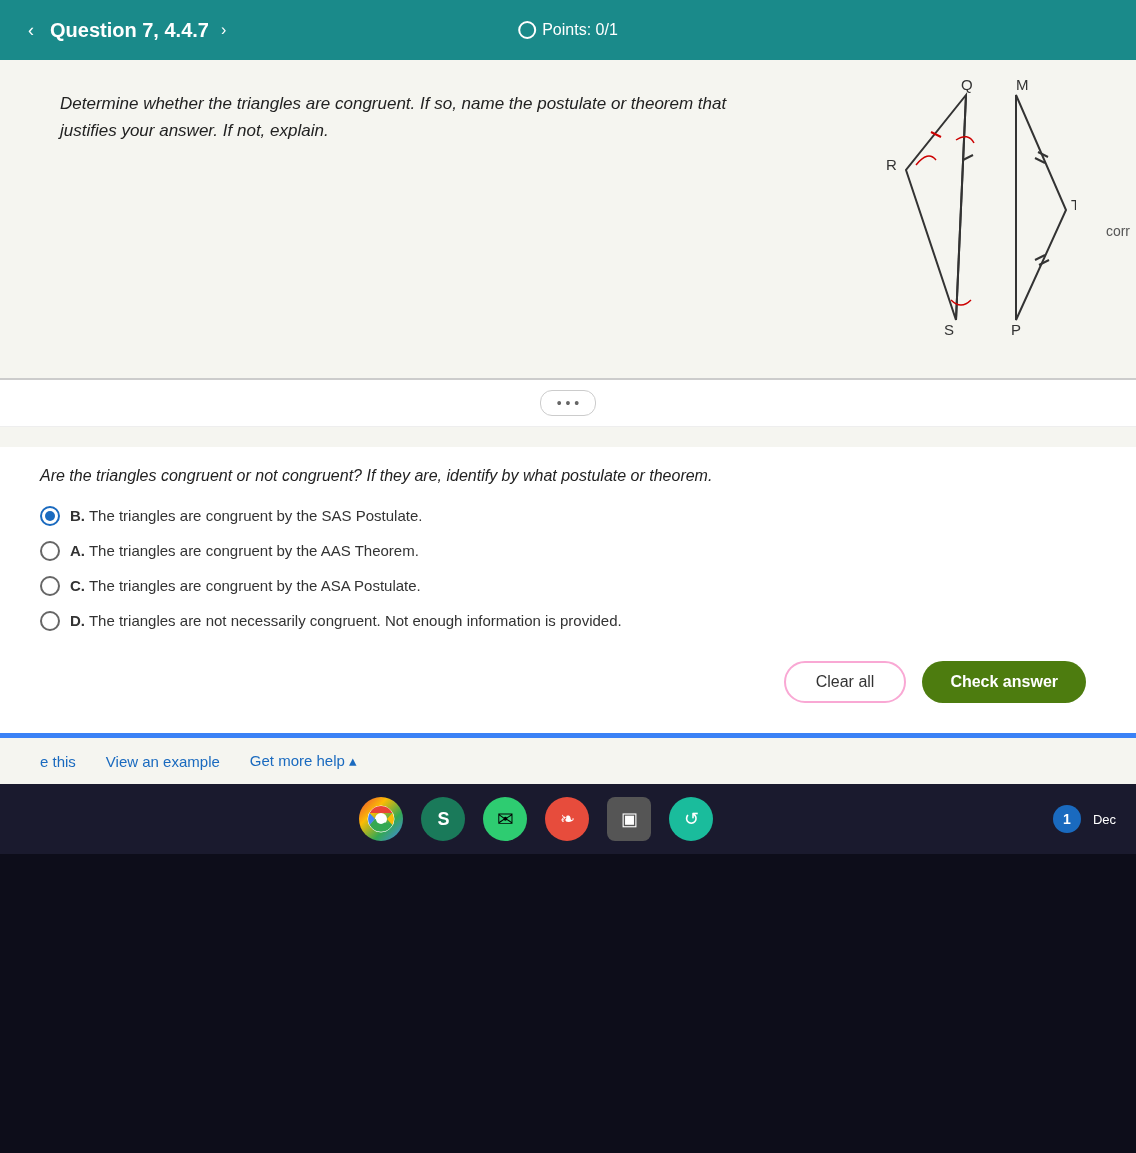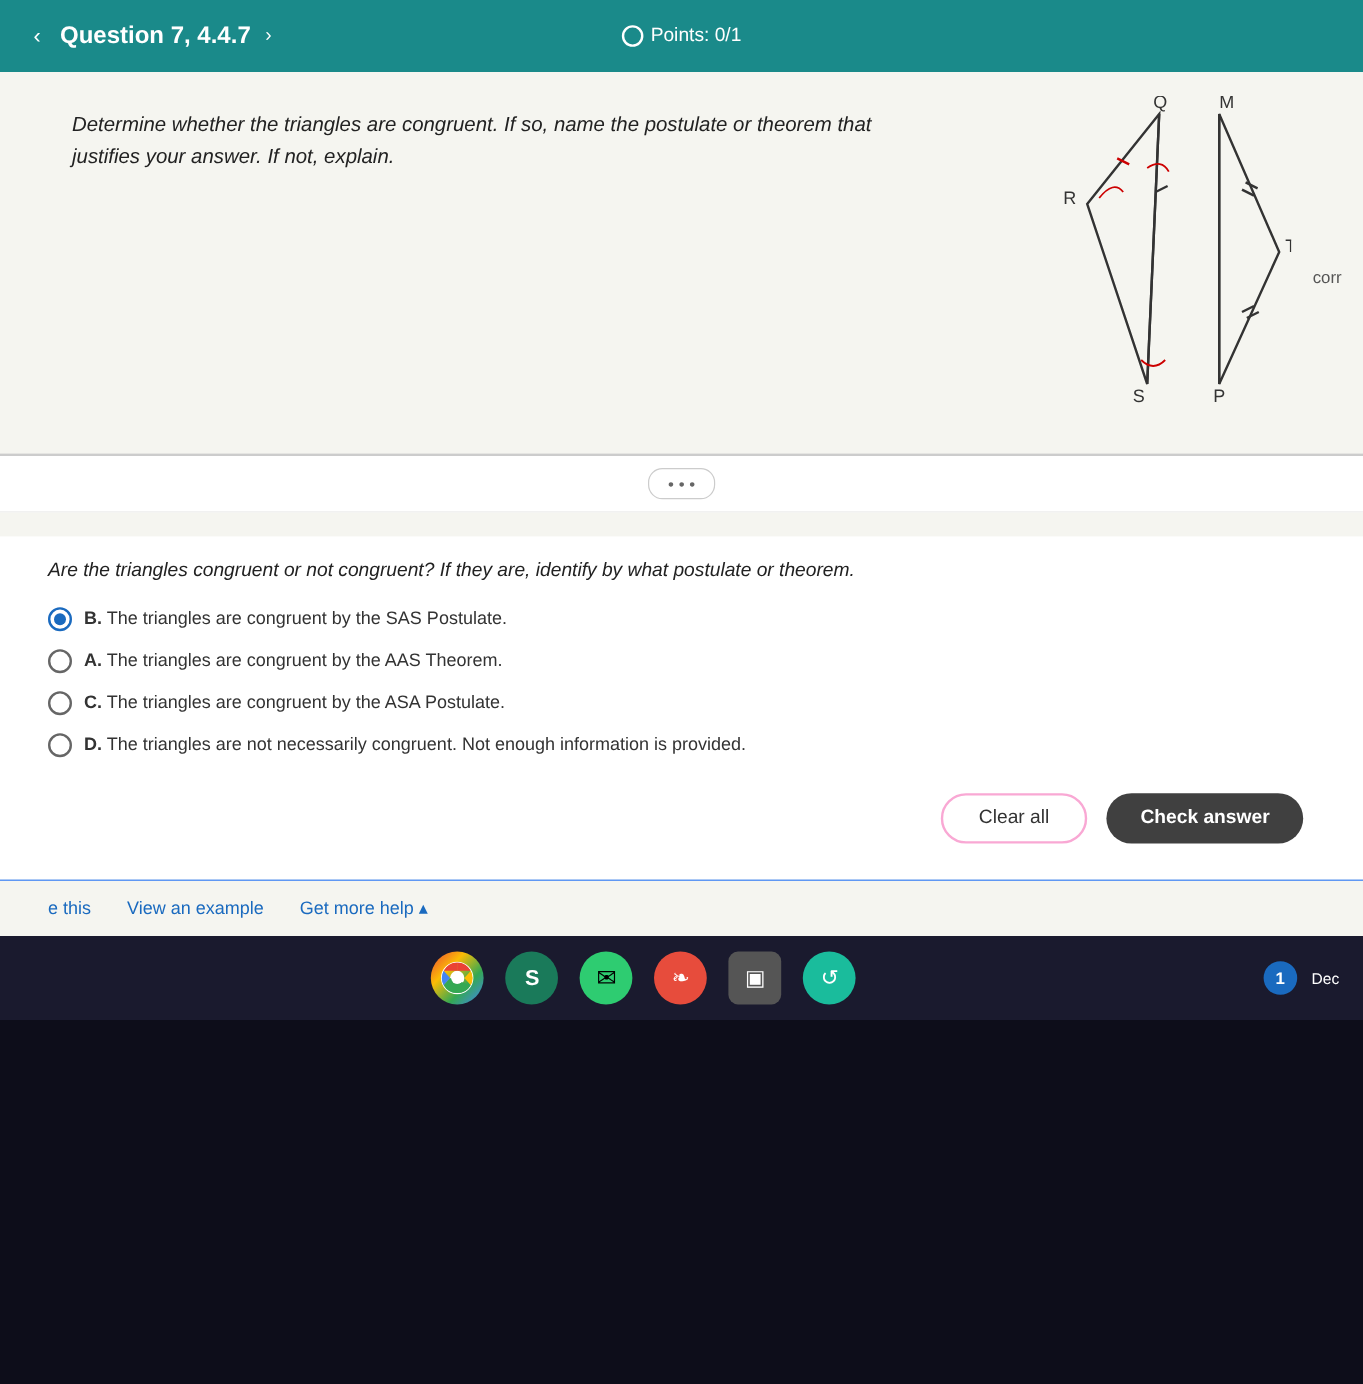--- a/index.html
+++ b/index.html
@@ -311,7 +311,7 @@
     
     .corr-label {
       position: absolute;
-      right: 12px;
+      right: 0;
       top: 50%;
       color: #555;
       font-size: 14px;

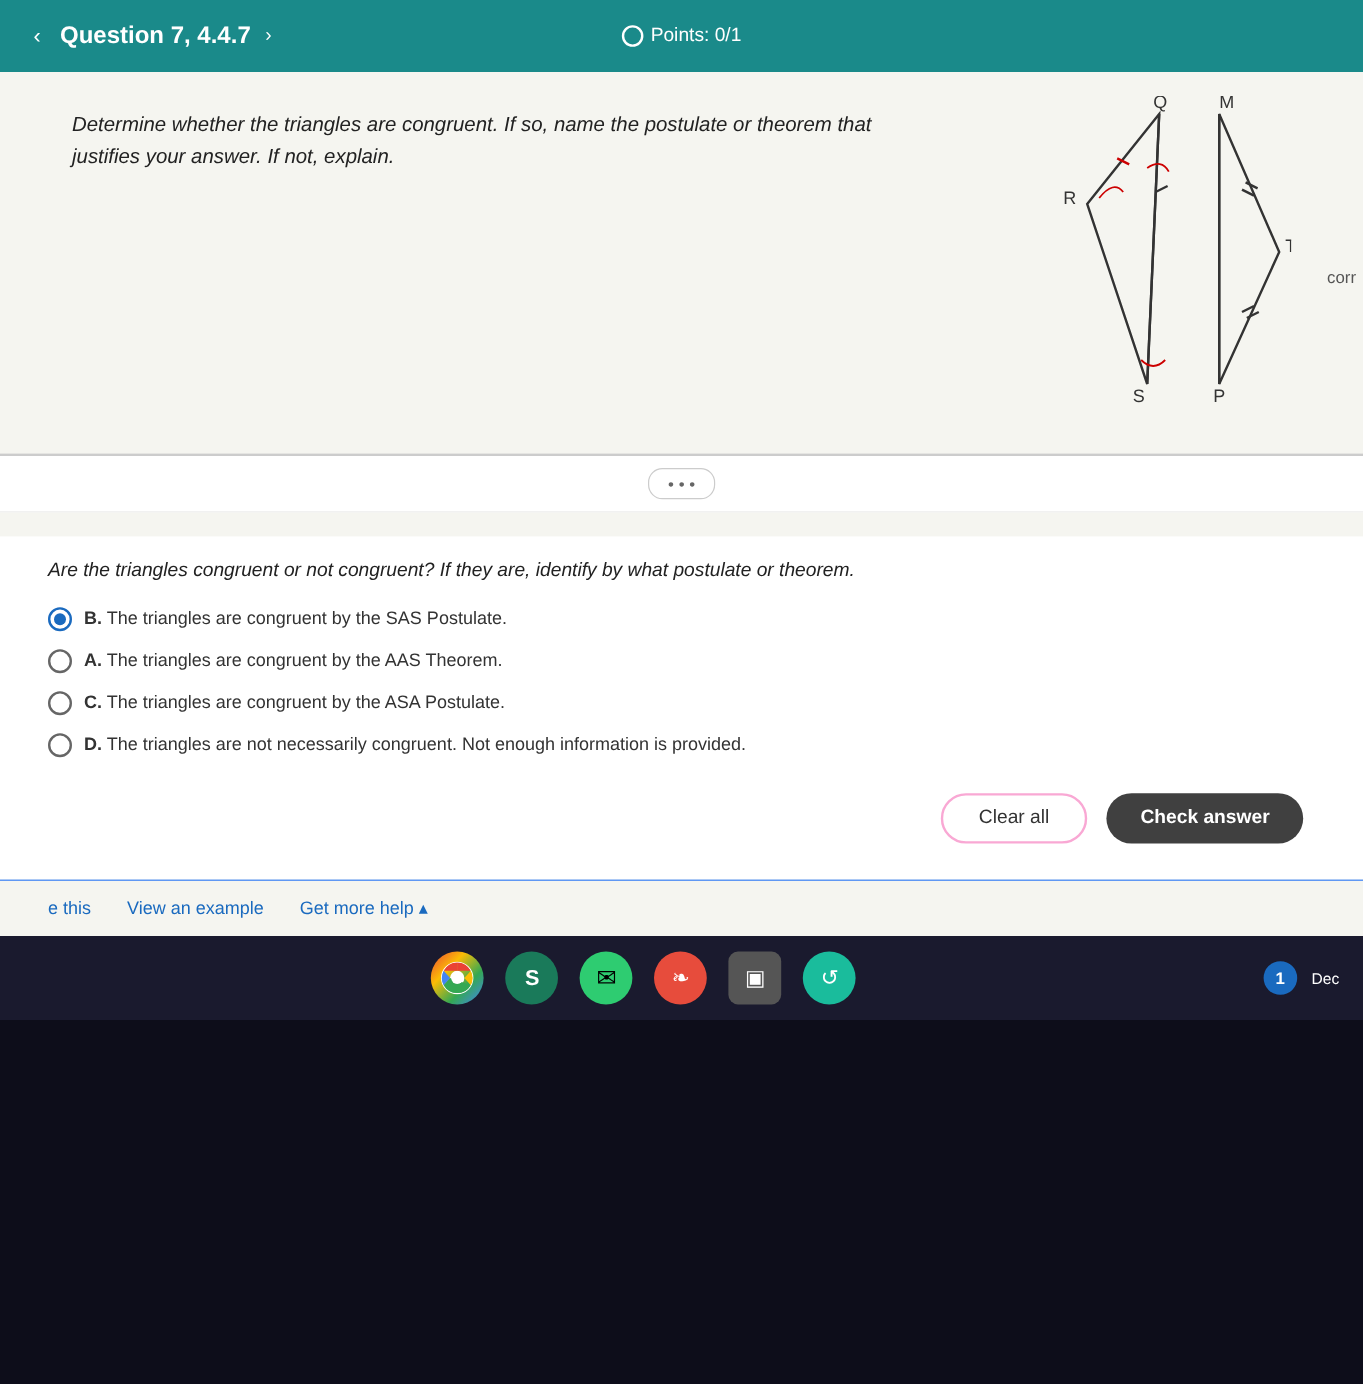--- a/index.html
+++ b/index.html
@@ -202,7 +202,7 @@
     }
 
     .check-answer-btn {
-      background: #404040;
+      background: #4d7c0f;
       border: none;
       border-radius: 25px;
       padding: 12px 28px;

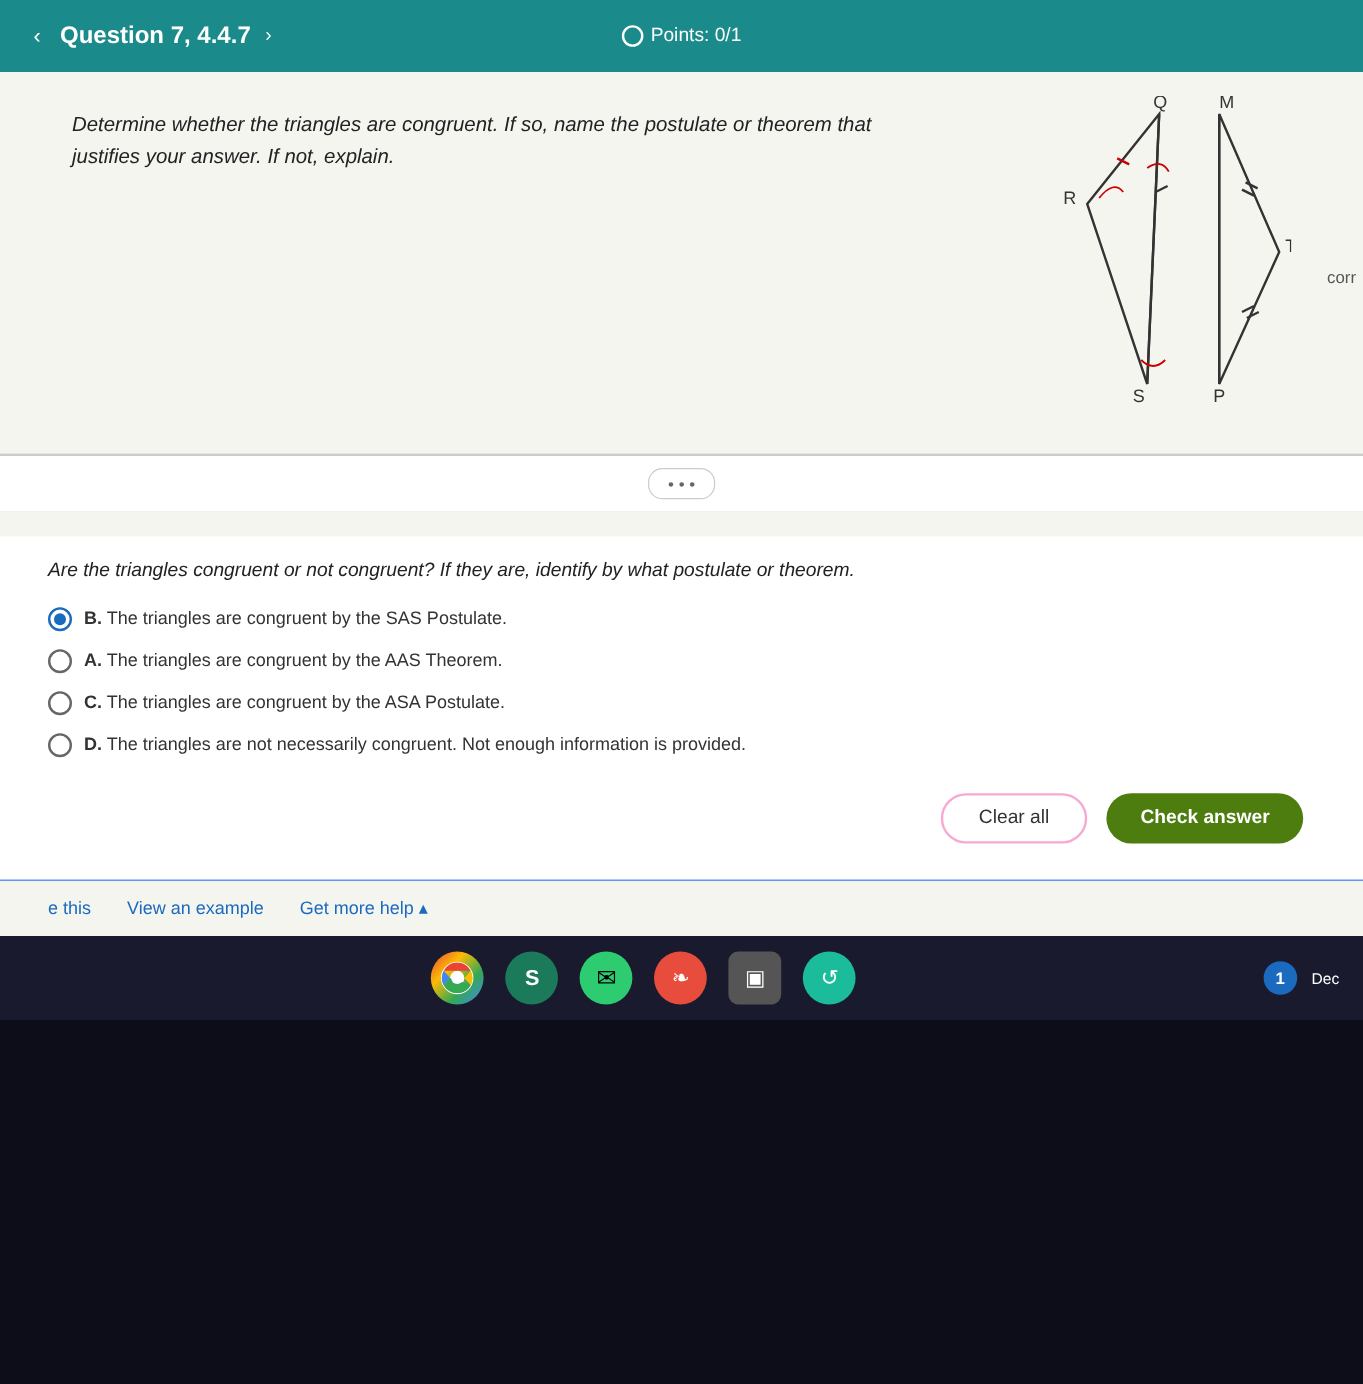--- a/index.html
+++ b/index.html
@@ -219,7 +219,7 @@
       display: flex;
       align-items: center;
       gap: 30px;
-      border-top: 1px solid #3b82f6;
+      border-top: 5px solid #3b82f6;
     }
 
     .bottom-link {

